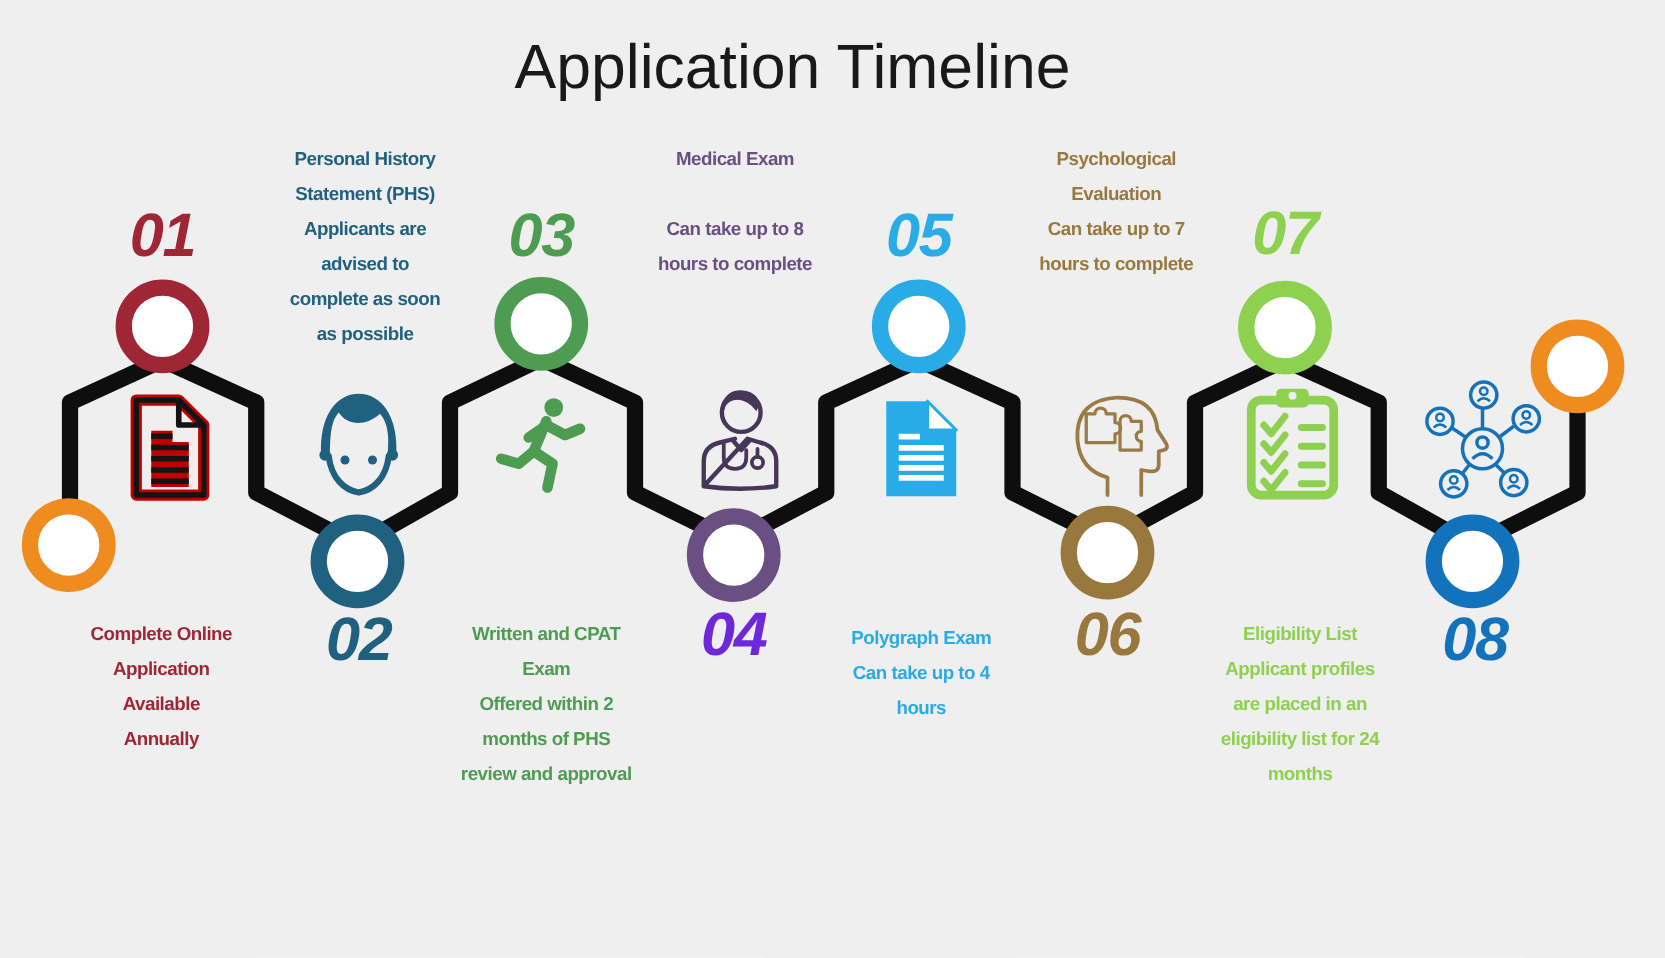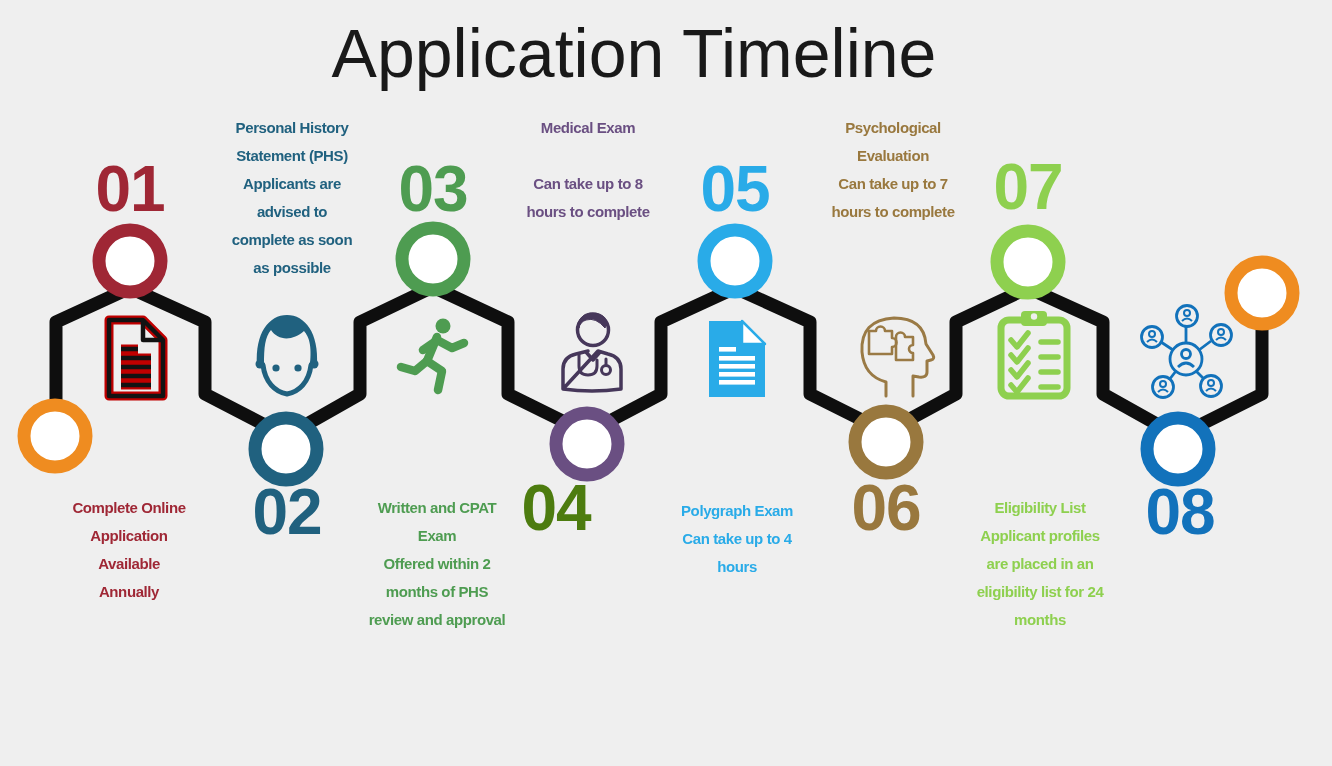--- a/index.html
+++ b/index.html
@@ -16,7 +16,7 @@
     left: 634px;
     top: 26px;
     transform: translateX(-50%);
-    font-size: 68px;
+    font-size: 50px;
     line-height: 54px;
     white-space: nowrap;
     color: #191919;

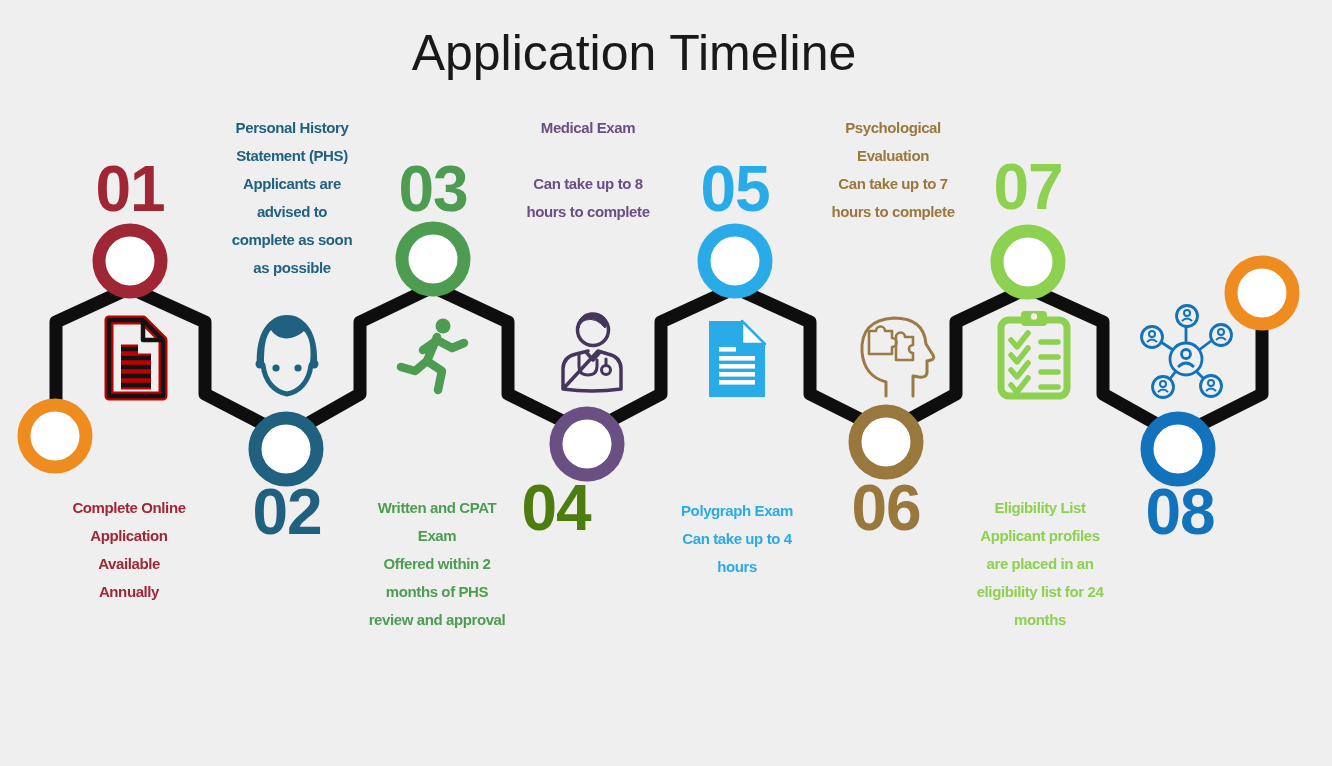--- a/index.html
+++ b/index.html
@@ -25,11 +25,12 @@
   .num {
     position: absolute;
     transform: translateX(-50%);
-    font-size: 64px;
+    font-size: 49px;
     font-weight: bold;
     line-height: 50px;
     letter-spacing: -1px;
     white-space: nowrap;
+    font-style: italic;
   }
   .txt {
     position: absolute;

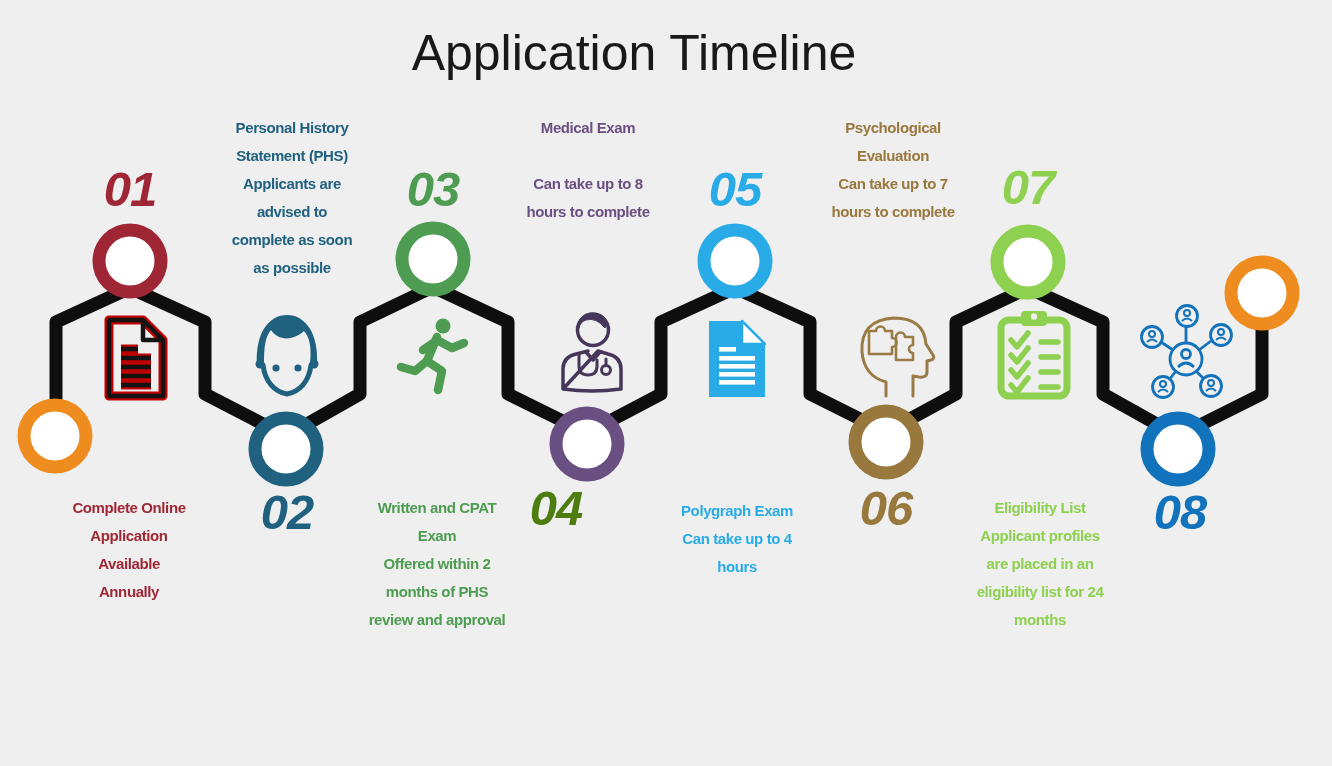--- a/index.html
+++ b/index.html
@@ -177,7 +177,7 @@
   <div class="num" style="left: 130px; top: 164px; color: rgb(159, 39, 53);">01</div>
   <div class="num" style="left: 287px; top: 487px; color: rgb(32, 97, 127);">02</div>
   <div class="num" style="left: 433px; top: 164px; color: rgb(78, 156, 81);">03</div>
-  <div class="num" style="left: 556px; top: 483px; color: #4d7c0f;">04</div>
+  <div class="num" style="left: 587px; top: 483px; color: #6d28d9;">04</div>
   <div class="num" style="left: 735px; top: 164px; color: rgb(41, 171, 232);">05</div>
   <div class="num" style="left: 886px; top: 483px; color: rgb(153, 120, 62);">06</div>
   <div class="num" style="left: 1028px; top: 162px; color: rgb(142, 208, 79);">07</div>

